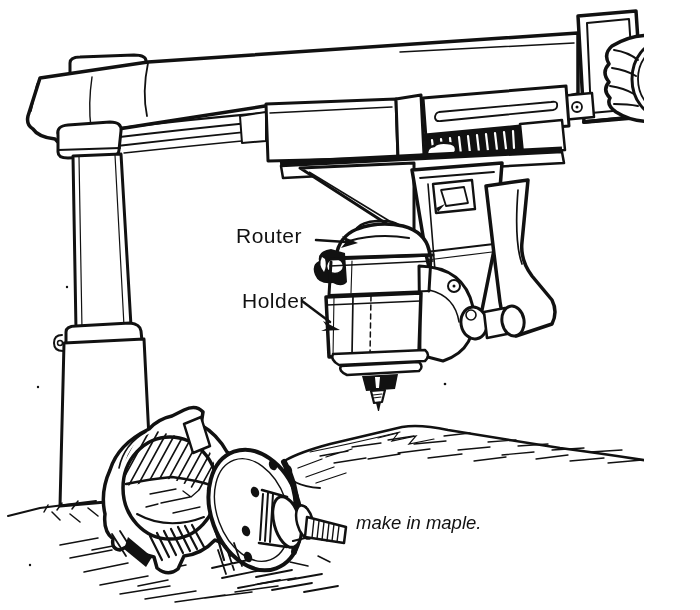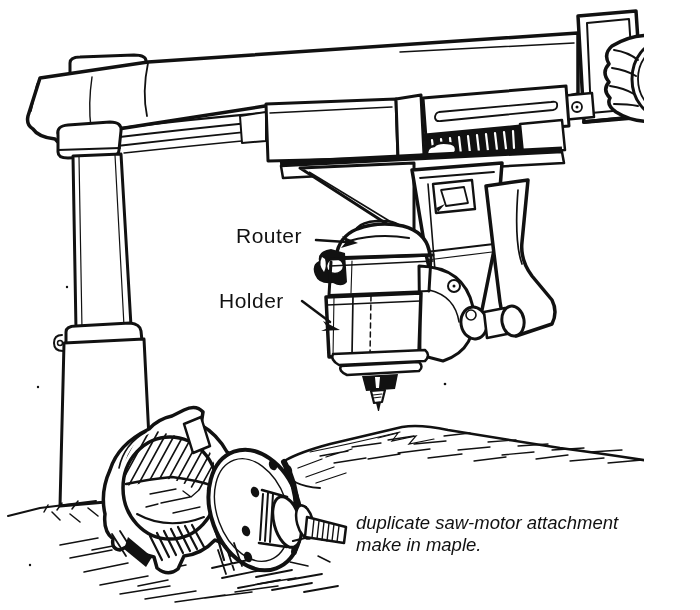--- a/index.html
+++ b/index.html
@@ -223,7 +223,7 @@
 </svg>
 
   <div class="callout" style="left:236px;top:224px;">Router</div>
-  <div class="callout" style="left:219px;top:289px;">Holder</div>
+  <div class="callout" style="left:242px;top:289px;">Holder</div>
 
   <div class="caption">
     <div>duplicate saw-motor attachment</div>

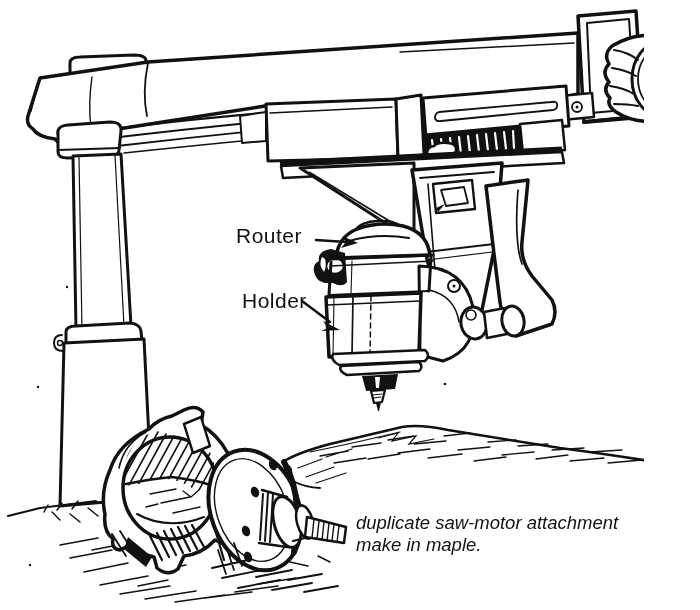--- a/index.html
+++ b/index.html
@@ -226,7 +226,6 @@
   <div class="callout" style="left:242px;top:289px;">Holder</div>
 
   <div class="caption">
-    <div>duplicate saw-motor attachment</div>
     <div>make in maple.</div>
   </div>
 

